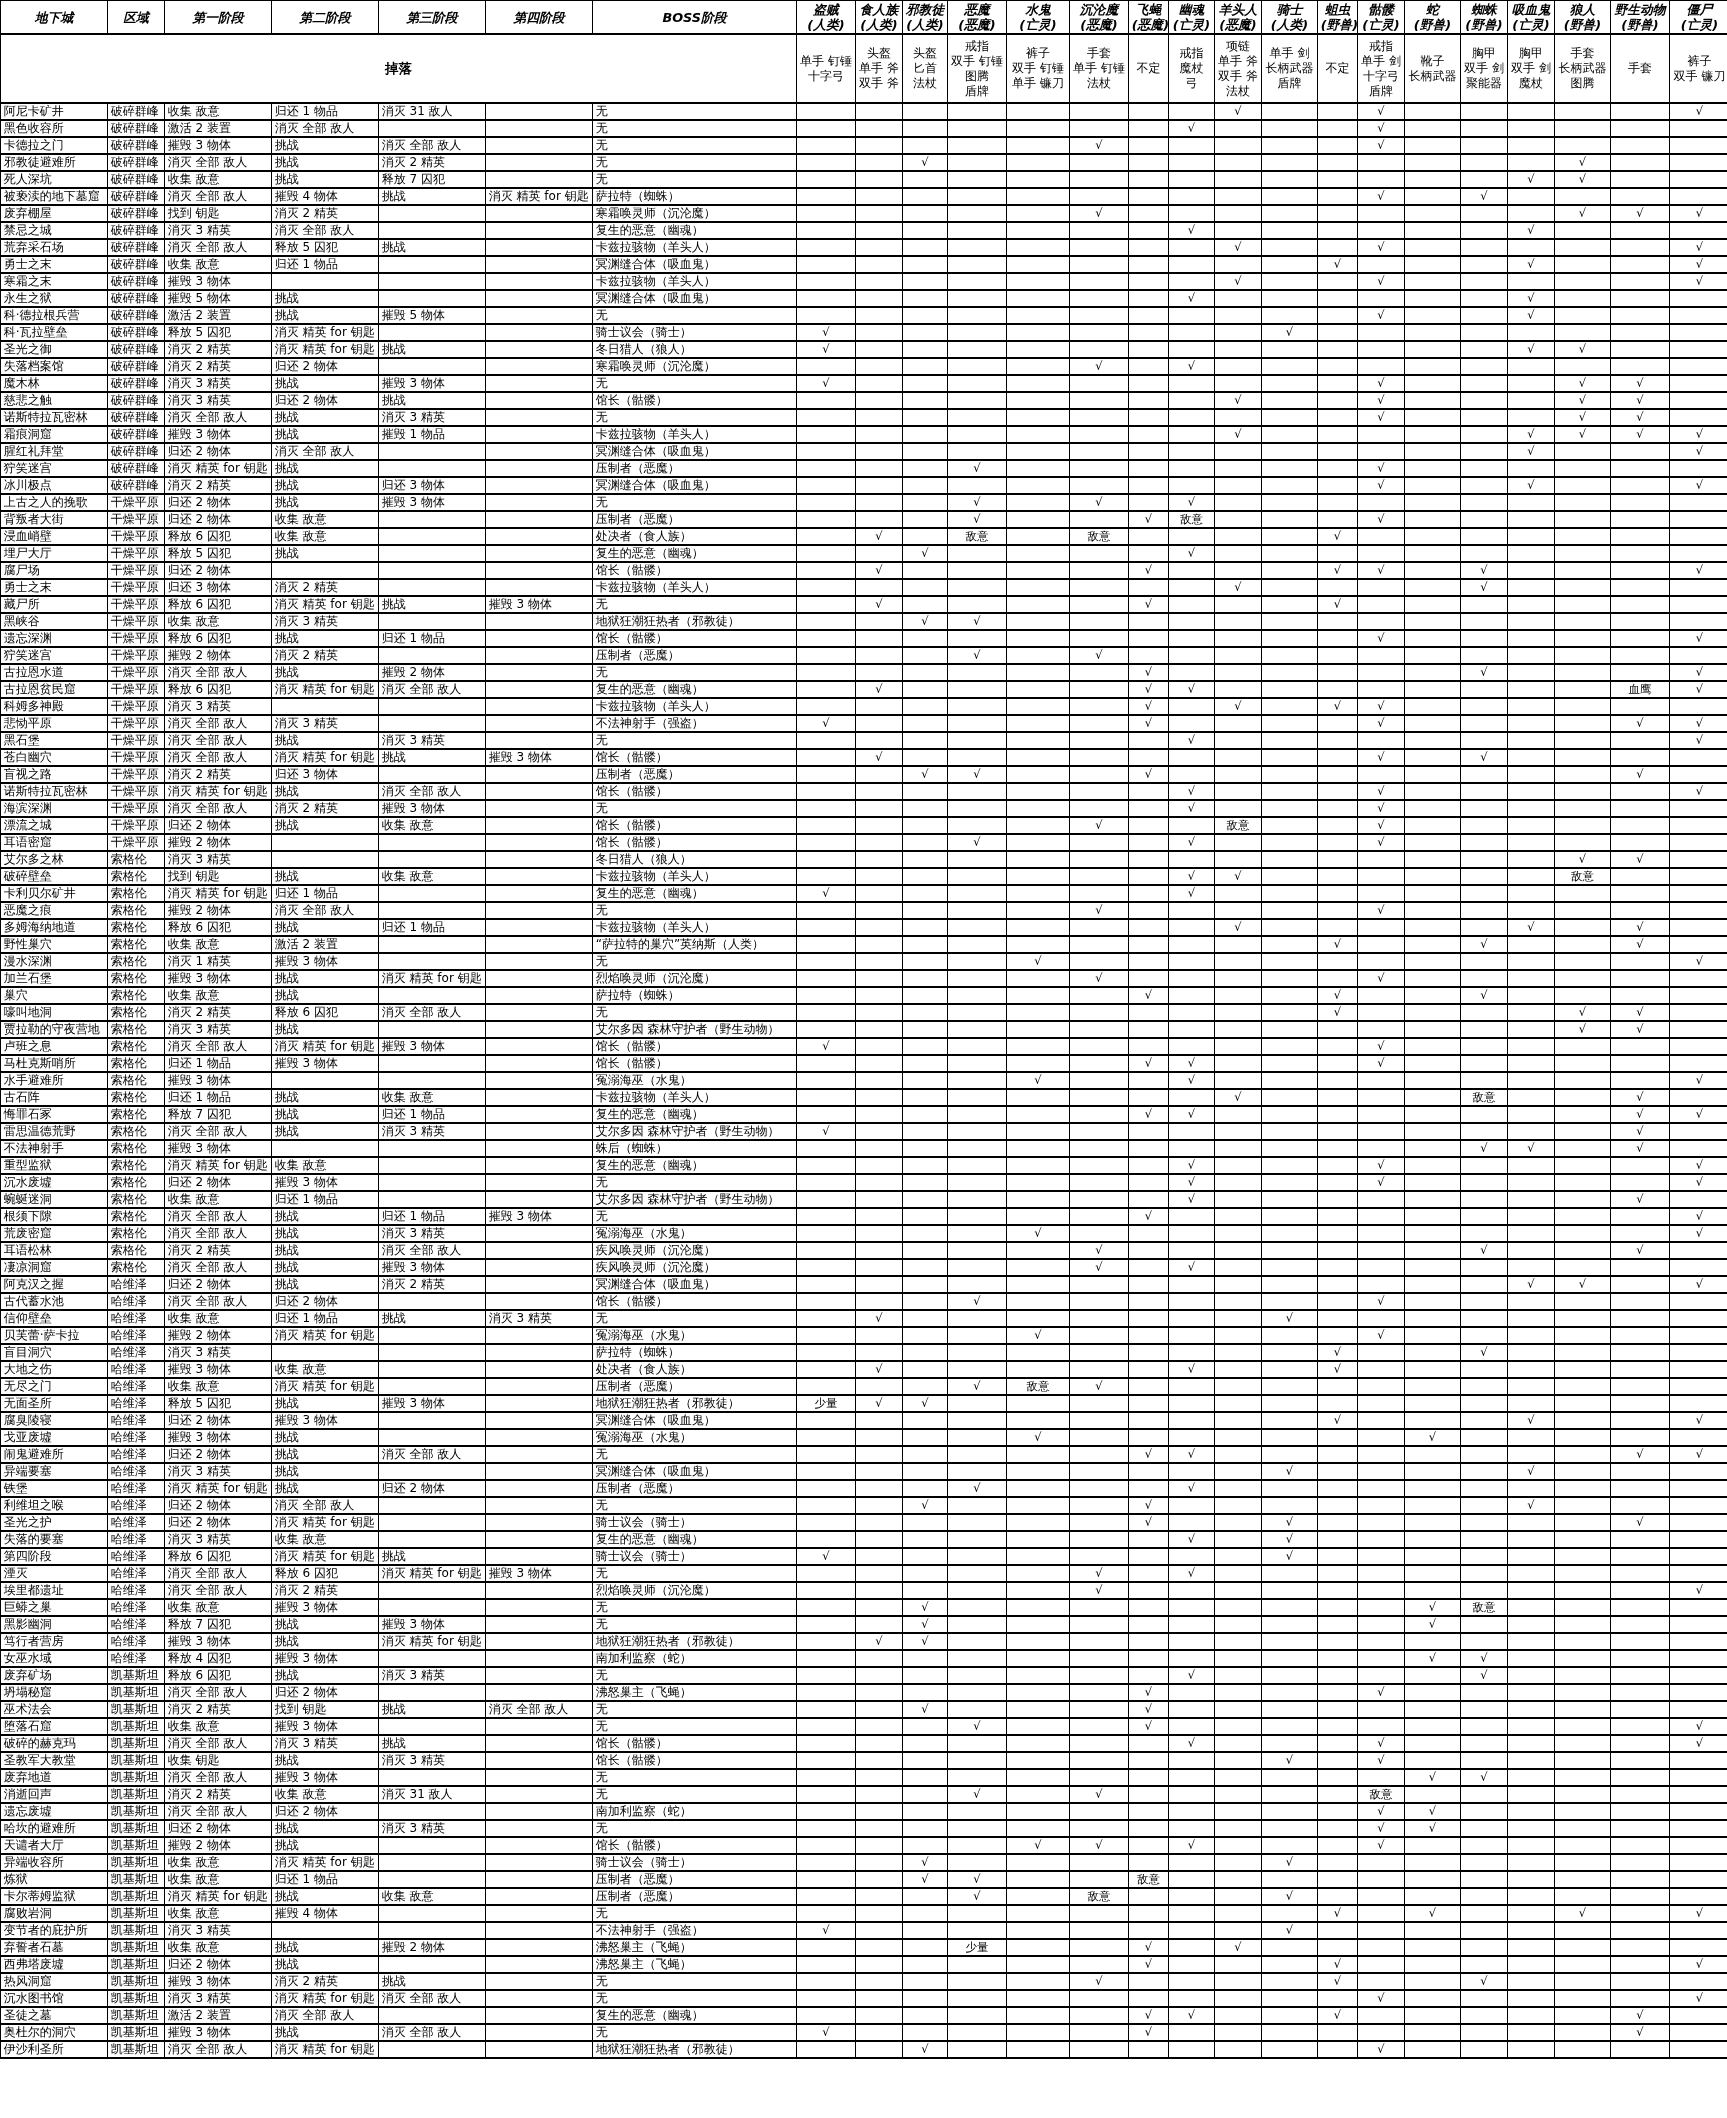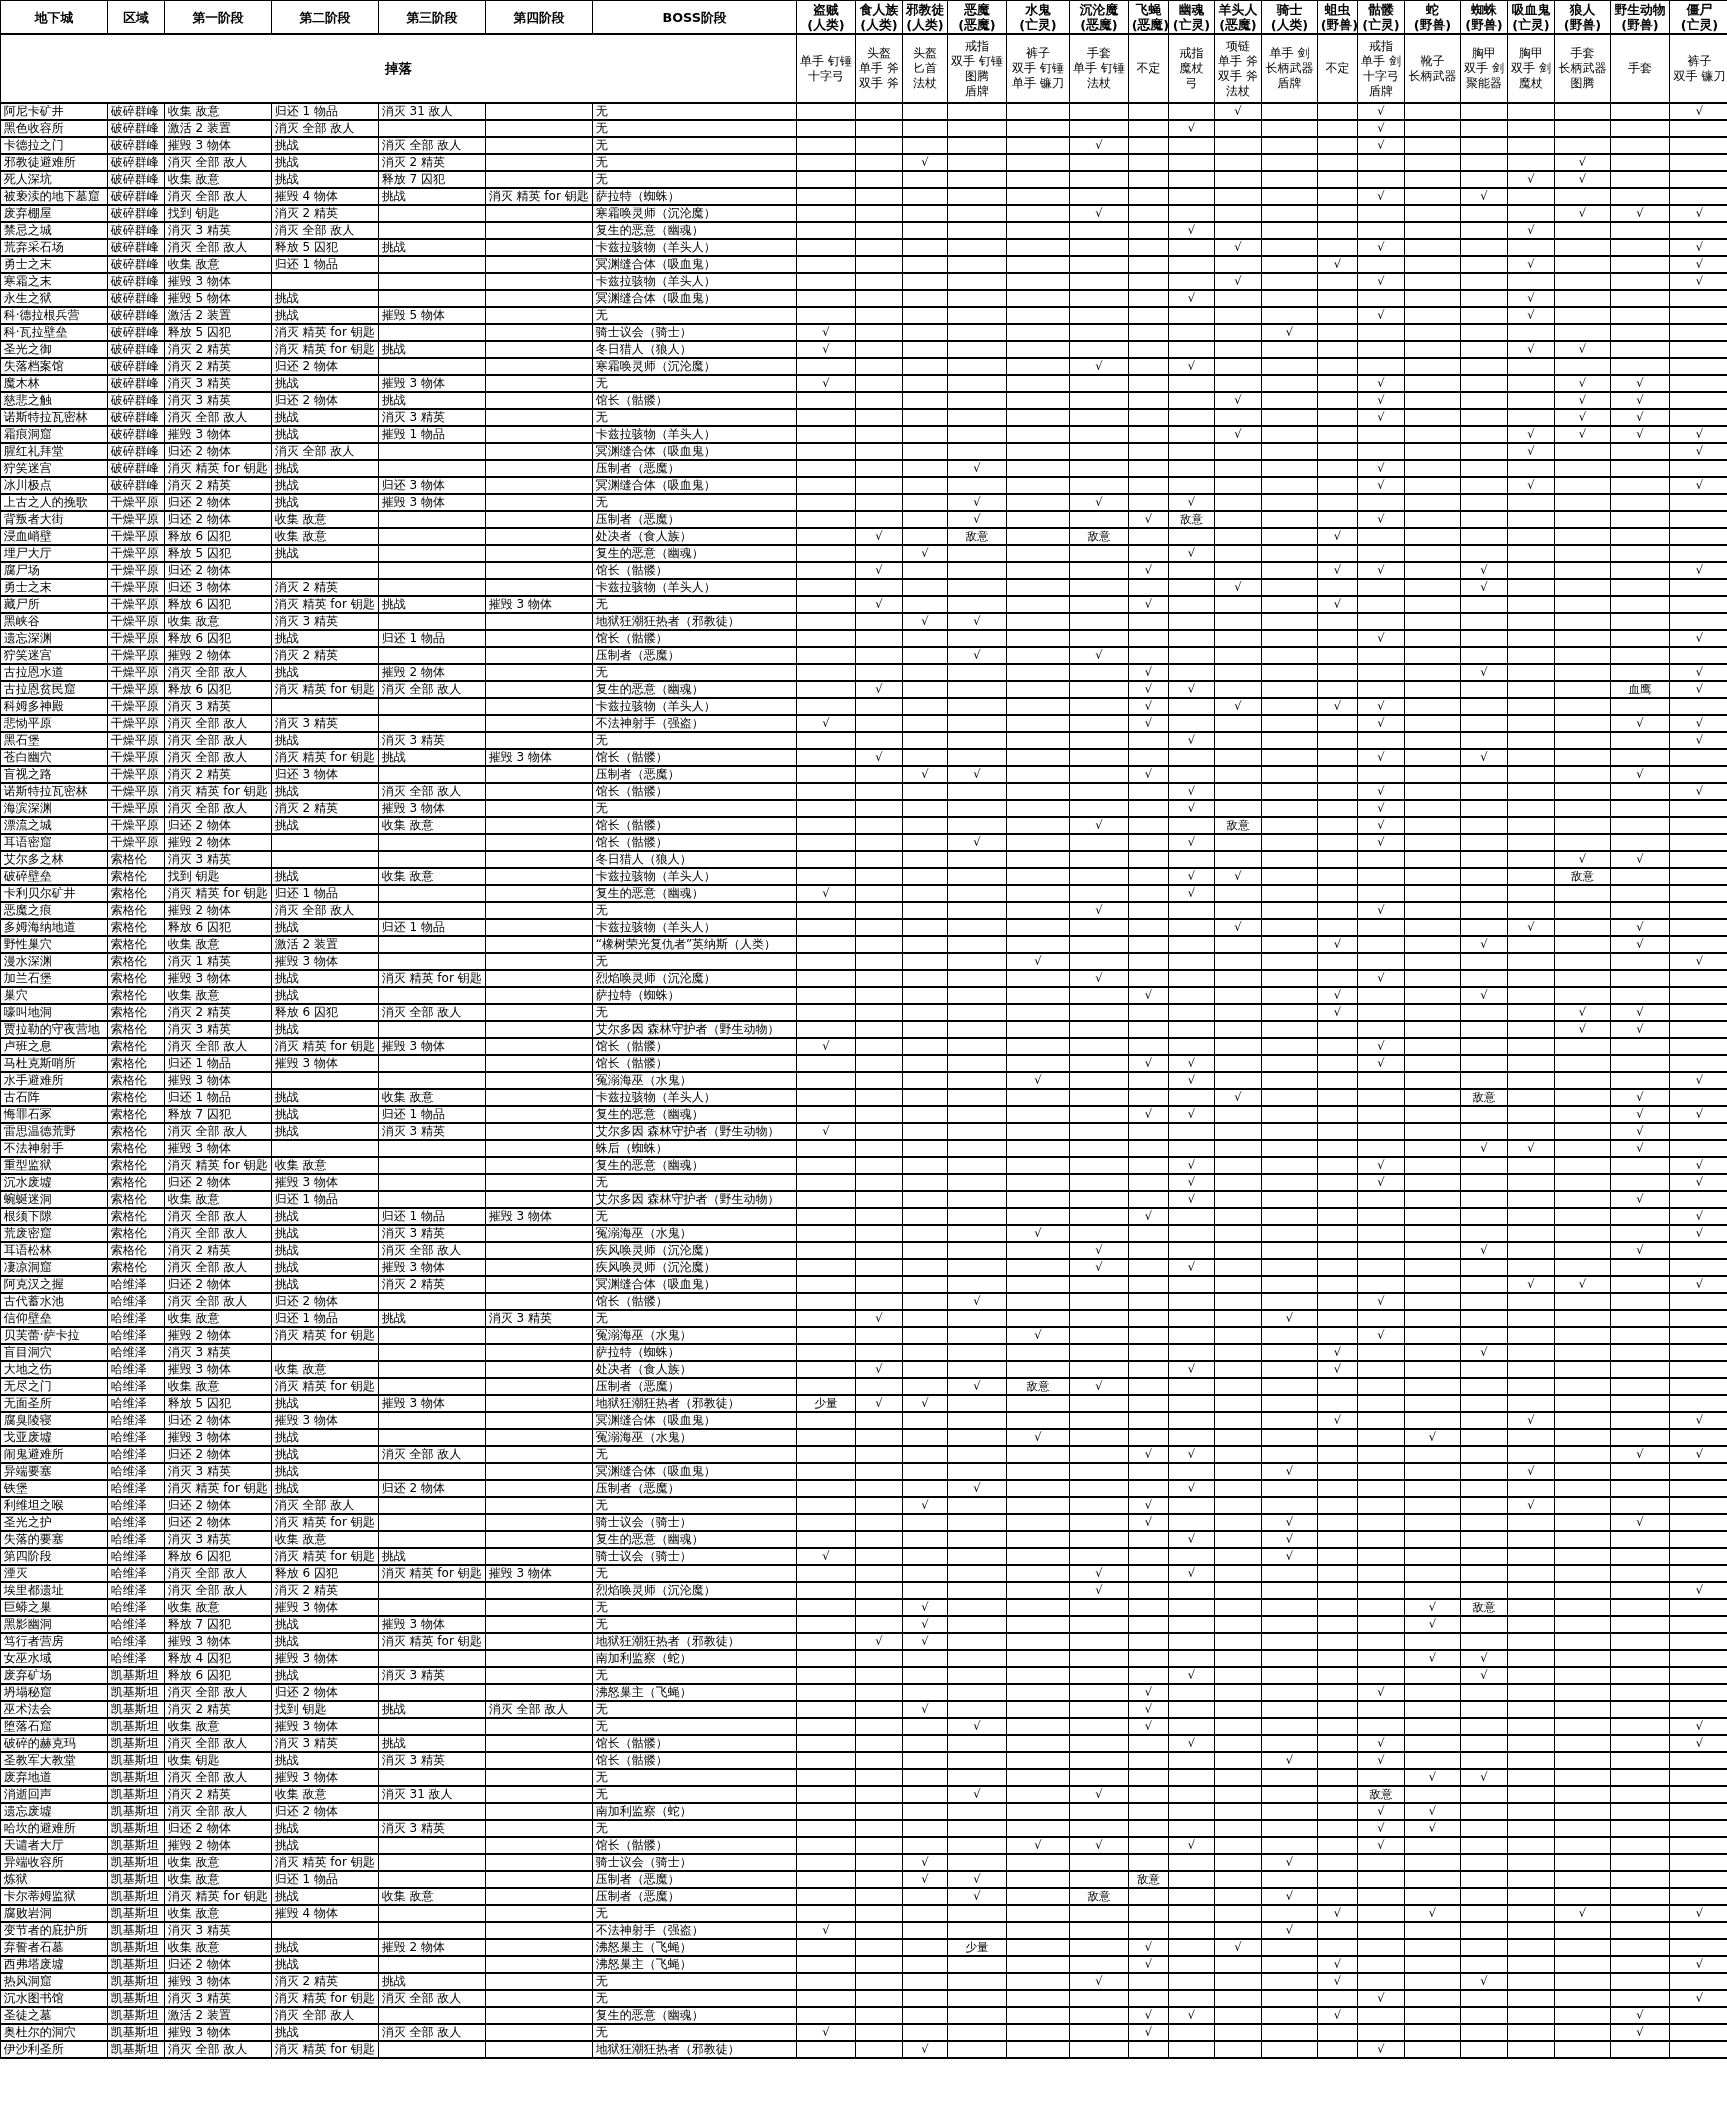--- a/index.html
+++ b/index.html
@@ -7,7 +7,7 @@
   table{border-collapse:collapse;table-layout:fixed;width:1728px;}
   td,th{border:1.3px solid #000;padding:0 2.7px;overflow:hidden;white-space:nowrap;}
   th{font-weight:bold;font-size:12.8px;text-align:center;line-height:15px;}
-  thead tr.h1 th{height:32px;border-bottom:2.7px solid #000;}
+  thead tr.h1 th{height:32px;border-bottom:2.7px solid #000;font-style:italic;}
   thead tr.h2 th{height:67px;border-bottom:2.7px solid #000;font-weight:normal;font-size:12px;white-space:normal;}
   thead tr.h2 th.drop{font-weight:bold;font-size:13.5px;margin-left:16px;}
   tbody td{height:15px;font-size:12px;line-height:15px;}

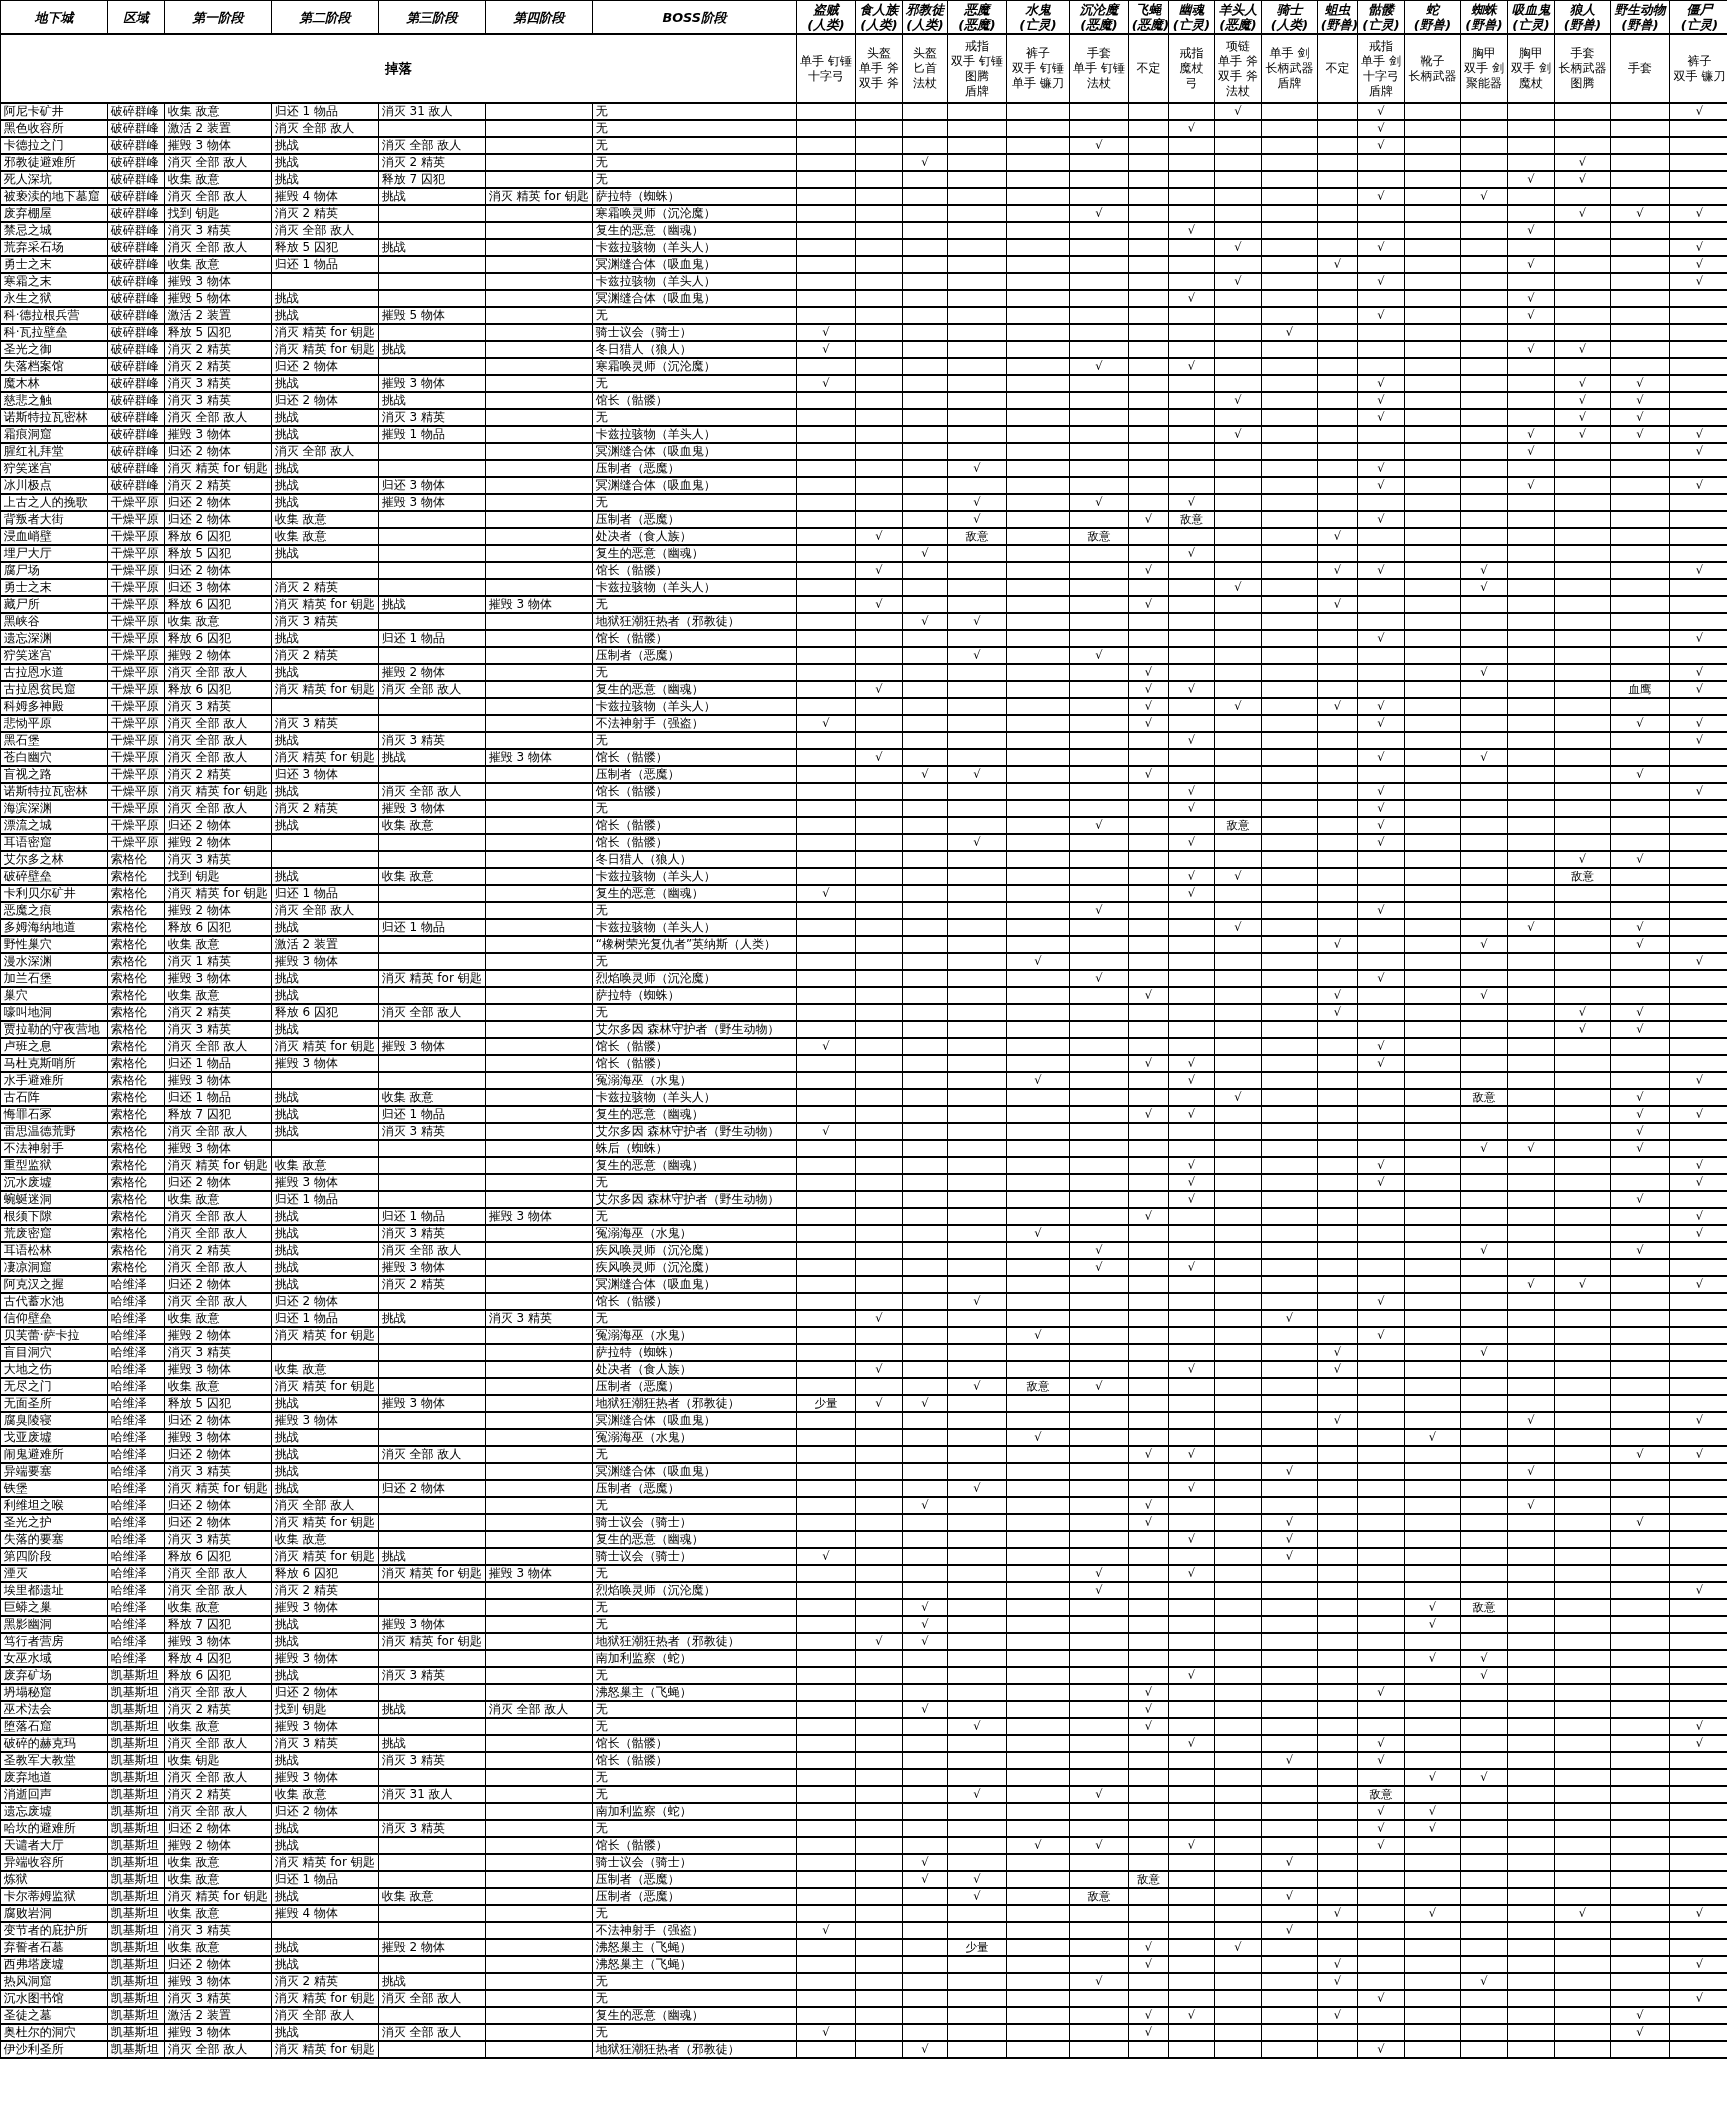--- a/index.html
+++ b/index.html
@@ -1547,7 +1547,7 @@
         <td>激活 2 装置</td>
         <td></td>
         <td></td>
-        <td>“橡树荣光复仇者”英纳斯（人类）</td>
+        <td>“萨拉特的巢穴”英纳斯（人类）</td>
         <td class="c"></td>
         <td class="c"></td>
         <td class="c"></td>

